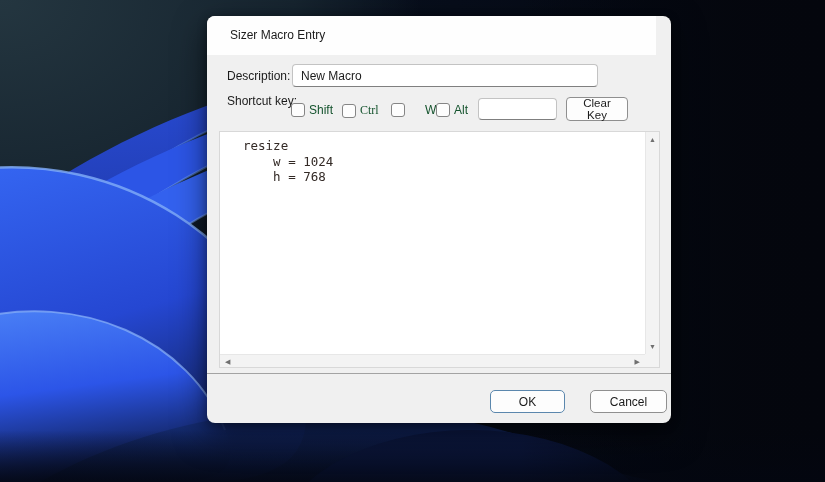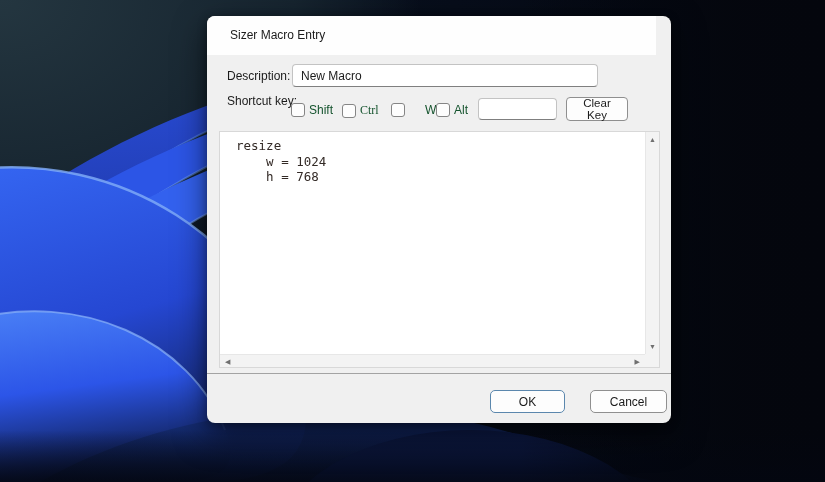--- a/index.html
+++ b/index.html
@@ -43,7 +43,7 @@
   .editor{position:absolute;left:12px;top:115px;width:441px;height:237px;
           box-sizing:border-box;border:1px solid #d8d8d8;background:#fff;
           display:grid;grid-template-columns:1fr 14px;grid-template-rows:1fr 13px;}
-  .editor pre{margin:0;padding:6px 0 0 16px;font-family:"DejaVu Sans Mono","Liberation Mono",monospace;
+  .editor pre{margin:0;padding:6px 0 0 23px;font-family:"DejaVu Sans Mono","Liberation Mono",monospace;
               font-size:12.5px;line-height:15.5px;color:#332a26;}
   .vscroll{background:#f3f3f3;border-left:1px solid #e7e7e7;display:flex;
            flex-direction:column;justify-content:space-between;align-items:center;

